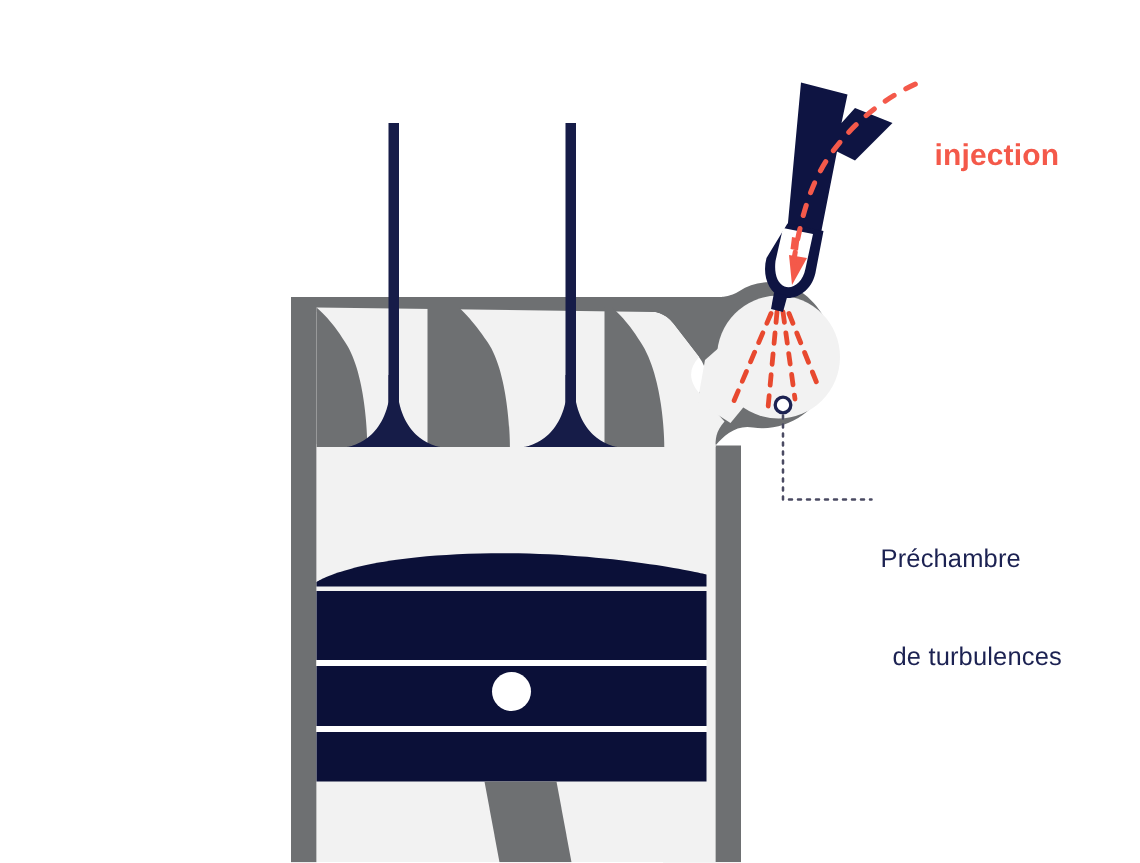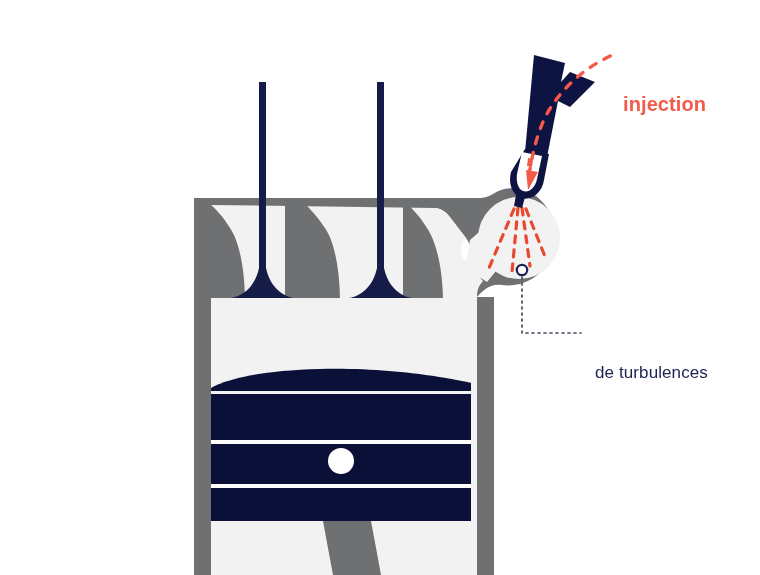--- a/index.html
+++ b/index.html
@@ -213,6 +213,7 @@
   </div>
 
   <div class="label" id="label-prechamber">
+    <span class="label-line">Préchambre</span>
     <span class="label-line line-2">de turbulences</span>
   </div>
 

